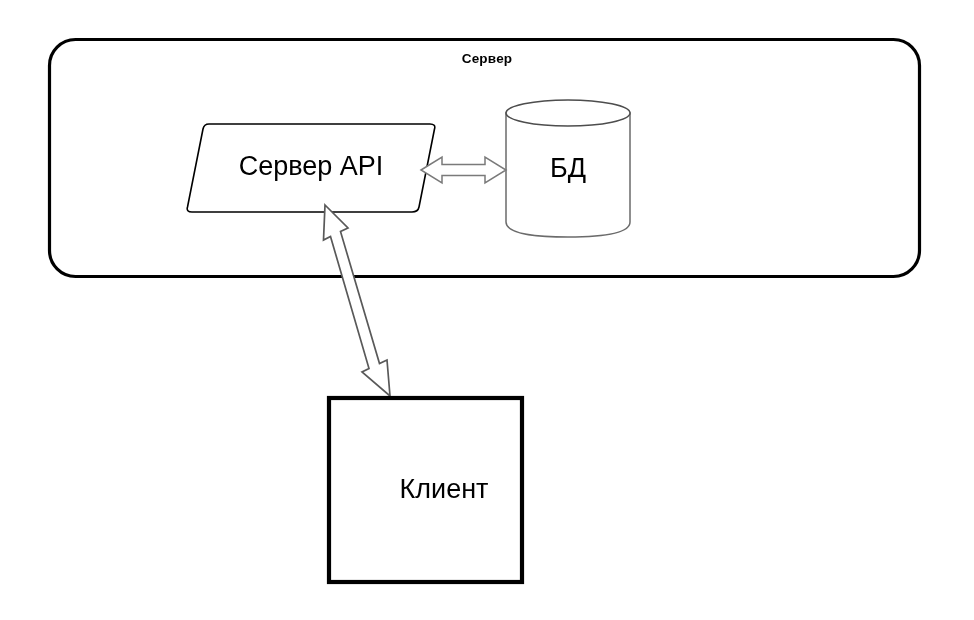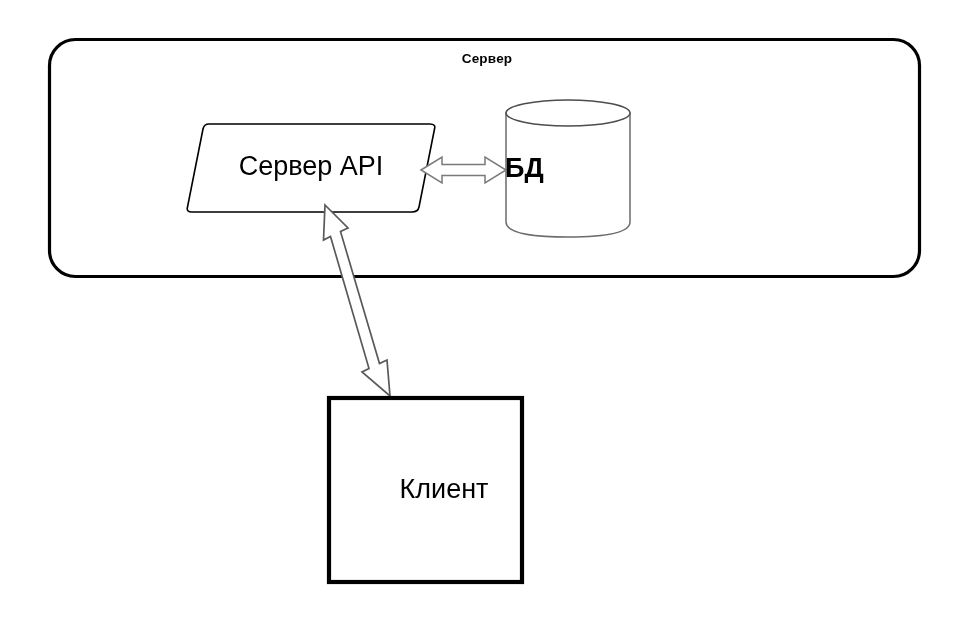--- a/index.html
+++ b/index.html
@@ -52,8 +52,9 @@
     left: 505px;
     top: 155px;
     width: 126px;
+    text-align: center;
     font-size: 27px;
-    font-weight: bold;
+    font-weight: normal;
   }
   #client-label {
     left: 327px;

